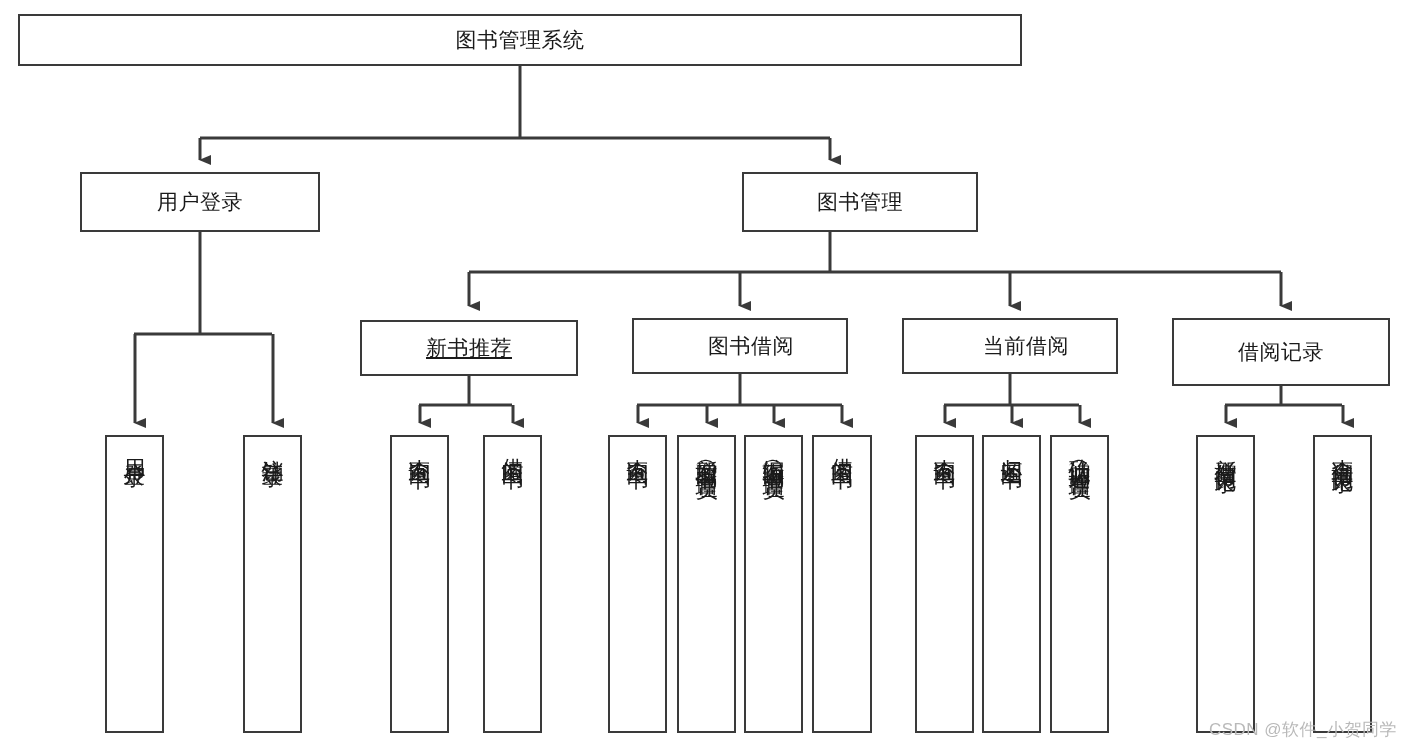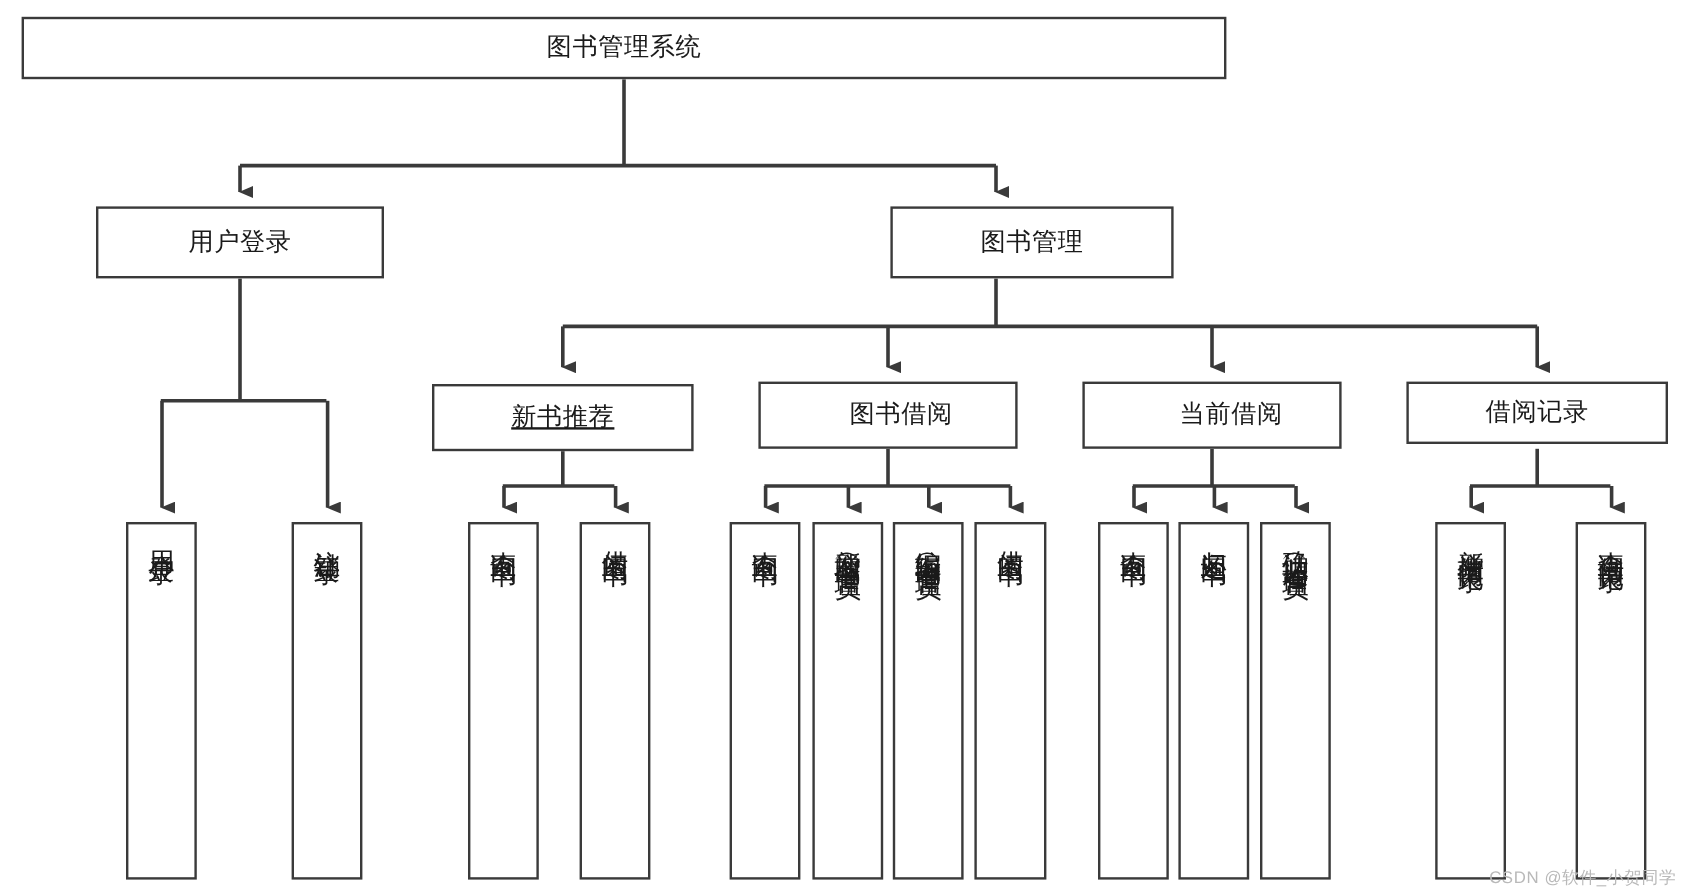--- a/index.html
+++ b/index.html
@@ -137,7 +137,7 @@
       <div class="node horizontal" style="left: 902px; top: 318px; width: 216px; height: 56px; border-color: rgb(58, 58, 58); background: rgb(255, 255, 255); color: rgb(26, 26, 26); padding-left: 32px;">
         <span class="node-label">当前借阅</span>
       </div>
-      <div class="node horizontal" style="left: 1172px; top: 318px; width: 218px; height: 52px; border-color: rgb(58, 58, 58); background: rgb(255, 255, 255); color: rgb(26, 26, 26);">
+      <div class="node horizontal" style="left: 1172px; top: 318px; width: 218px; height: 68px; border-color: rgb(58, 58, 58); background: rgb(255, 255, 255); color: rgb(26, 26, 26);">
         <span class="node-label">借阅记录</span>
       </div>
       <div class="node vertical" style="left: 105px; top: 435px; width: 59px; height: 298px; border-color: rgb(58, 58, 58); background: rgb(255, 255, 255); color: rgb(26, 26, 26);">

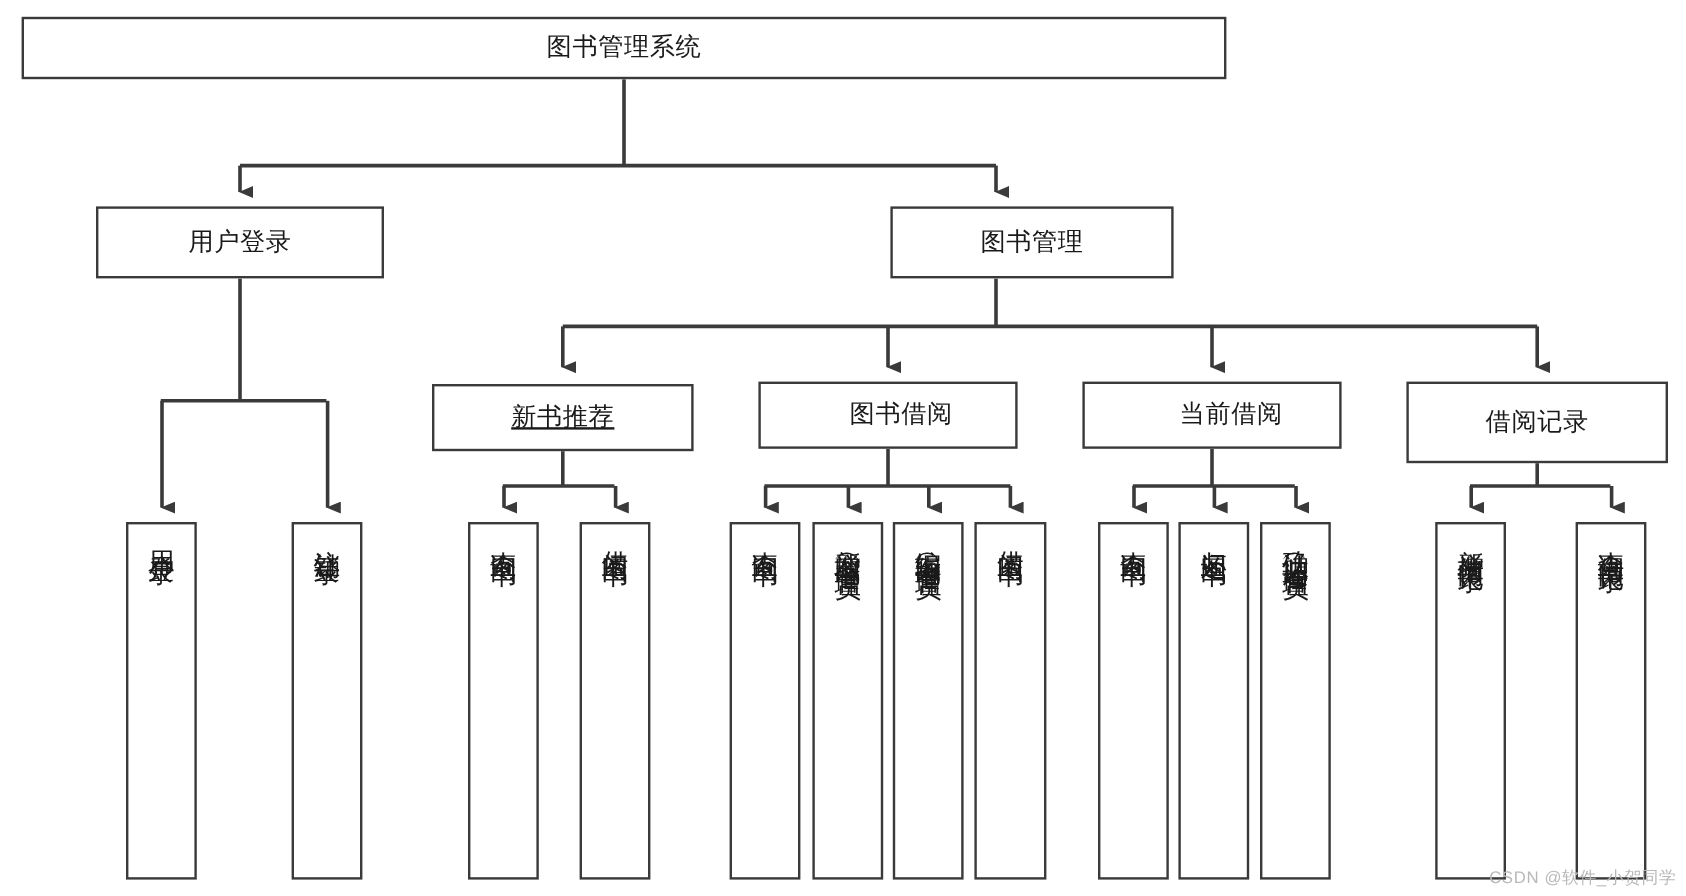--- a/index.html
+++ b/index.html
@@ -62,7 +62,7 @@
     position: absolute;
     right: 8px;
     bottom: 6px;
-    font-size: 14px;
+    font-size: 17px;
     color: #b9b9b9;
     letter-spacing: 0.5px;
     z-index: 3;

